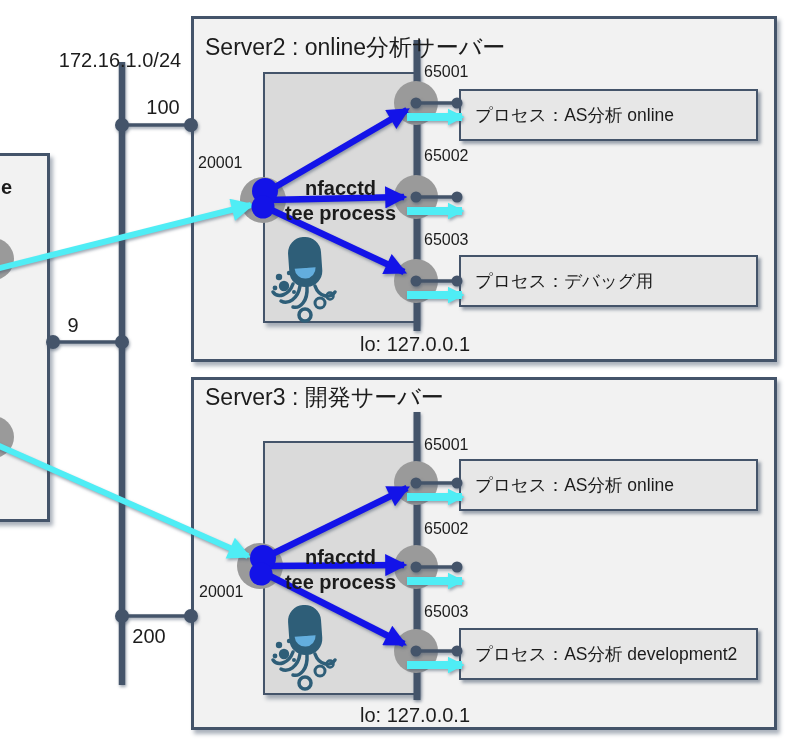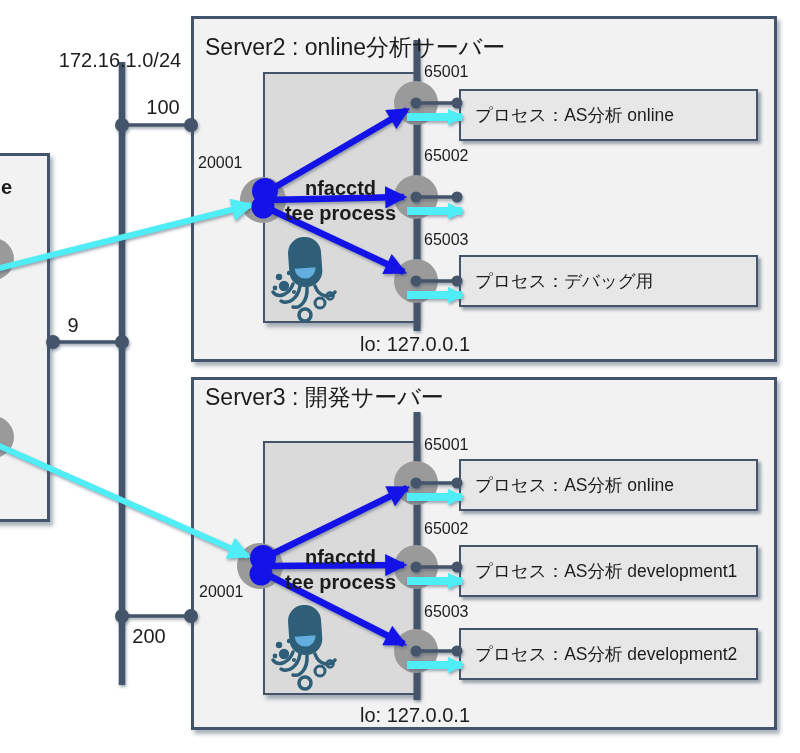--- a/index.html
+++ b/index.html
@@ -60,9 +60,6 @@
 
   <div class="proc" style="top:459px">
     <span>プロセス：AS分析 online</span>
-    </div>
-  <div class="proc" style="top:545px">
-    <span>プロセス：AS分析 development1</span>
     </div>
   <div class="proc" style="top:628px">
     <span>プロセス：AS分析 development2</span>

